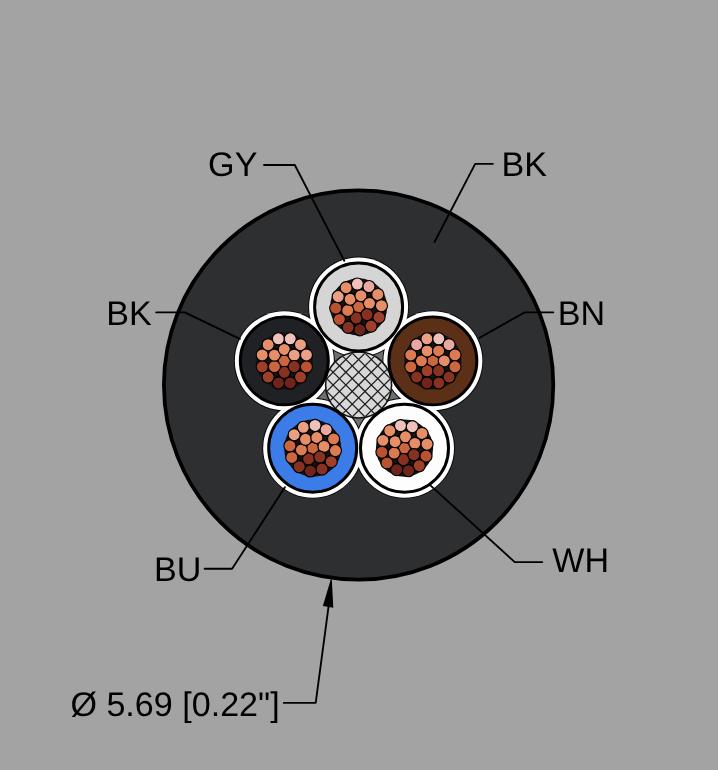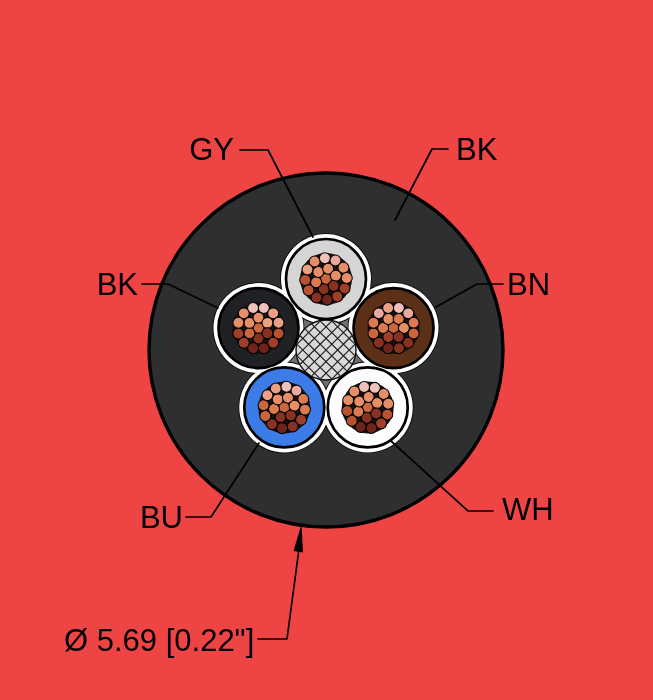--- a/index.html
+++ b/index.html
@@ -3,7 +3,7 @@
 <meta charset="utf-8">
 <style>
   html,body{margin:0;padding:0;background:#ffffff;}
-  .stage{position:relative;width:653px;height:700px;background:#ef4444;overflow:hidden;}
+  .stage{position:relative;width:653px;height:700px;background:#a3a3a3;overflow:hidden;}
   svg{display:block;}
   text{font-family:"Liberation Sans",sans-serif;font-size:31px;fill:#000;}
   .leader{stroke:#000;stroke-width:1.7;fill:none;stroke-linecap:round;stroke-linejoin:round;}

